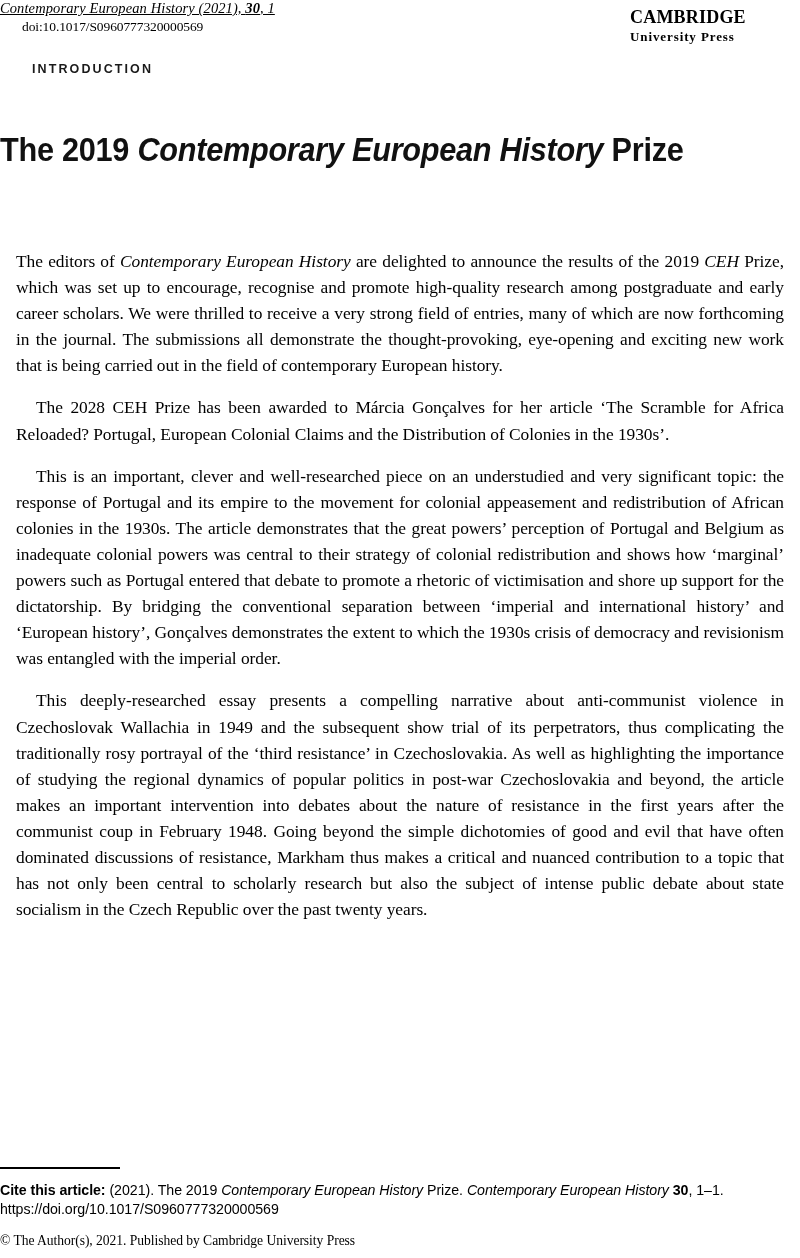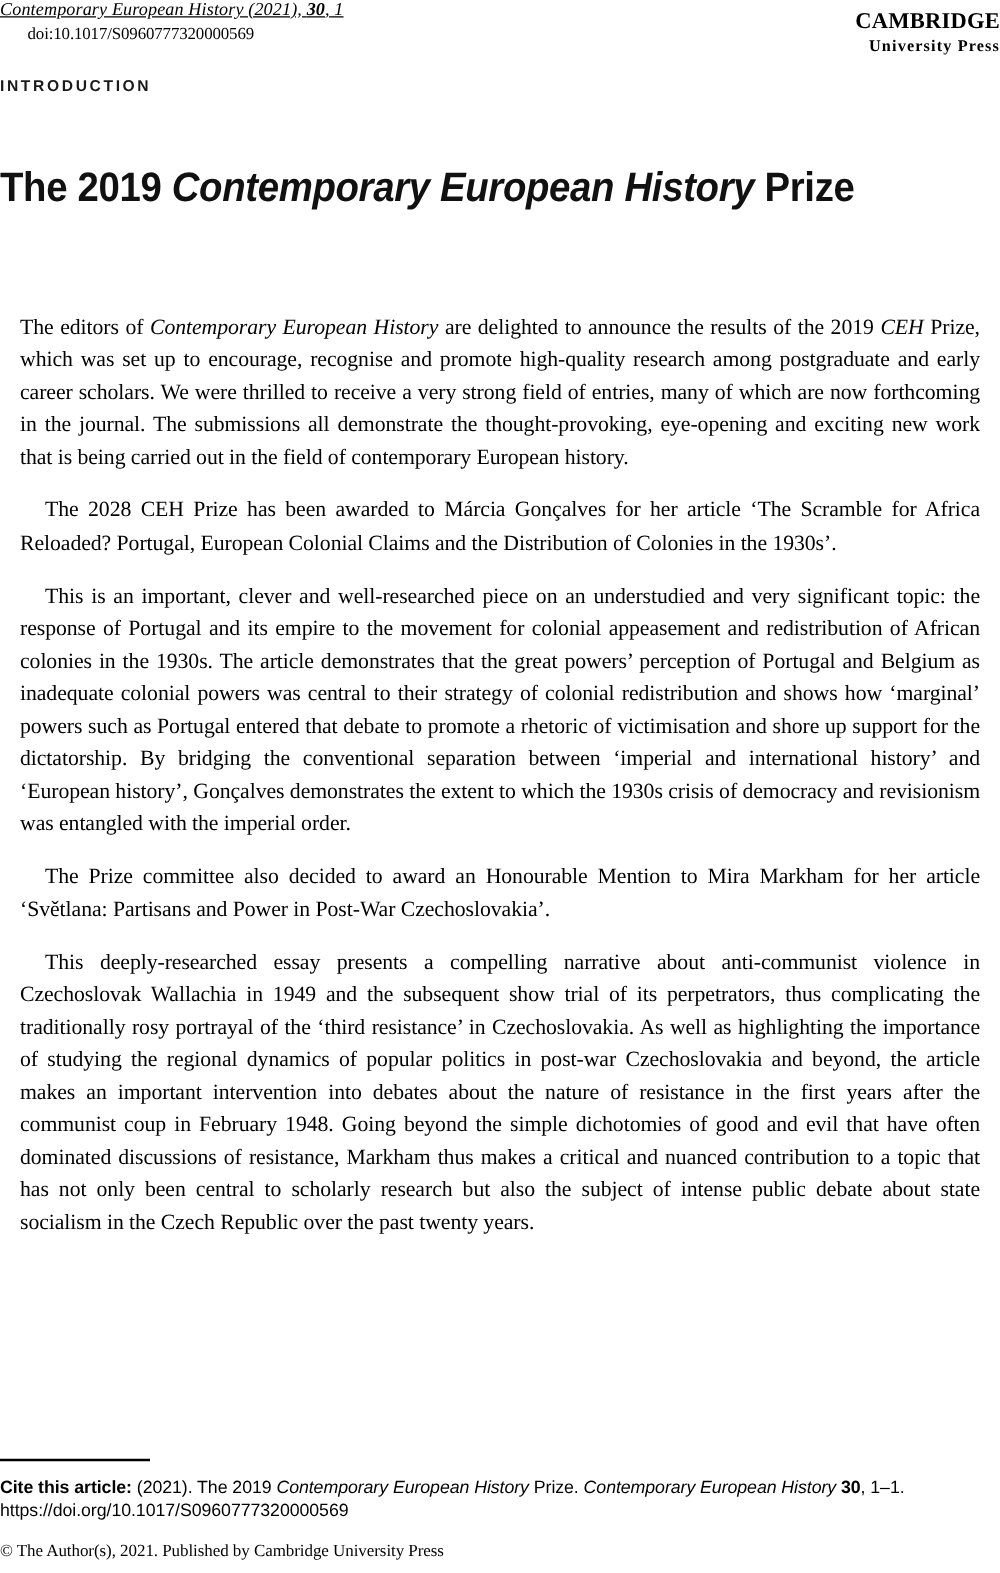--- a/index.html
+++ b/index.html
@@ -56,7 +56,7 @@
     position: absolute;
     right: 0;
     top: 2px;
-    text-align: right;
+    text-align: left;
     width: 170px;
   }
   .logo-main {

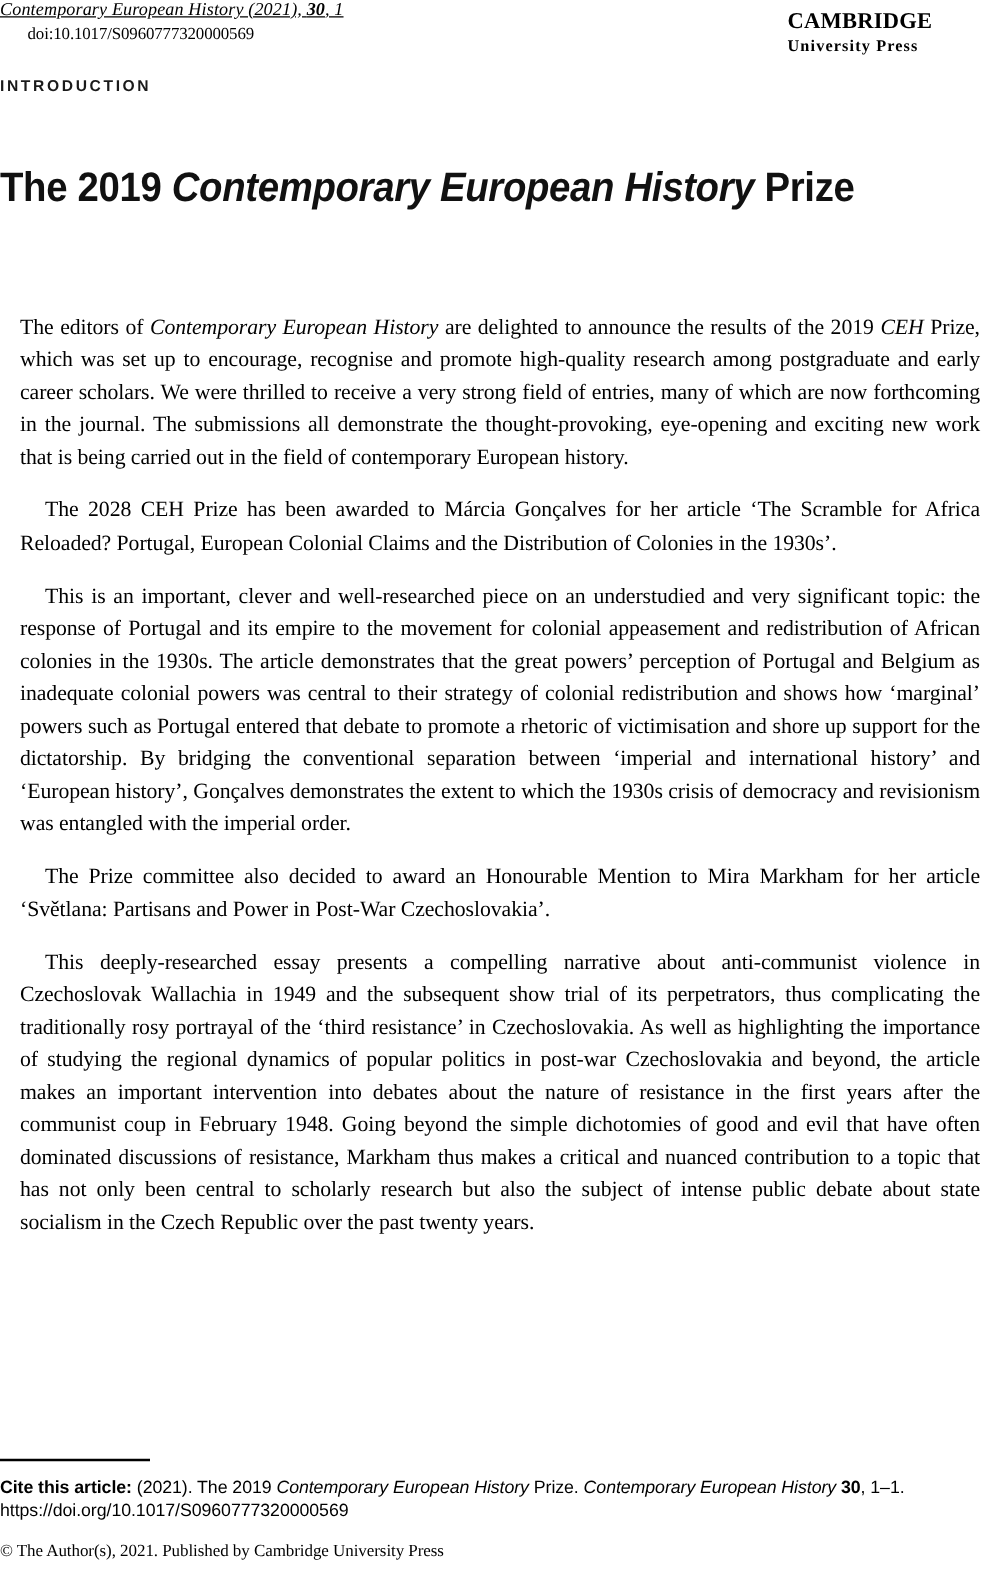--- a/index.html
+++ b/index.html
@@ -90,6 +90,7 @@
     font-size: 12.5px;
     letter-spacing: 2.1px;
     color: #1a1a1a;
+    padding-left: 32px;
   }
 
   

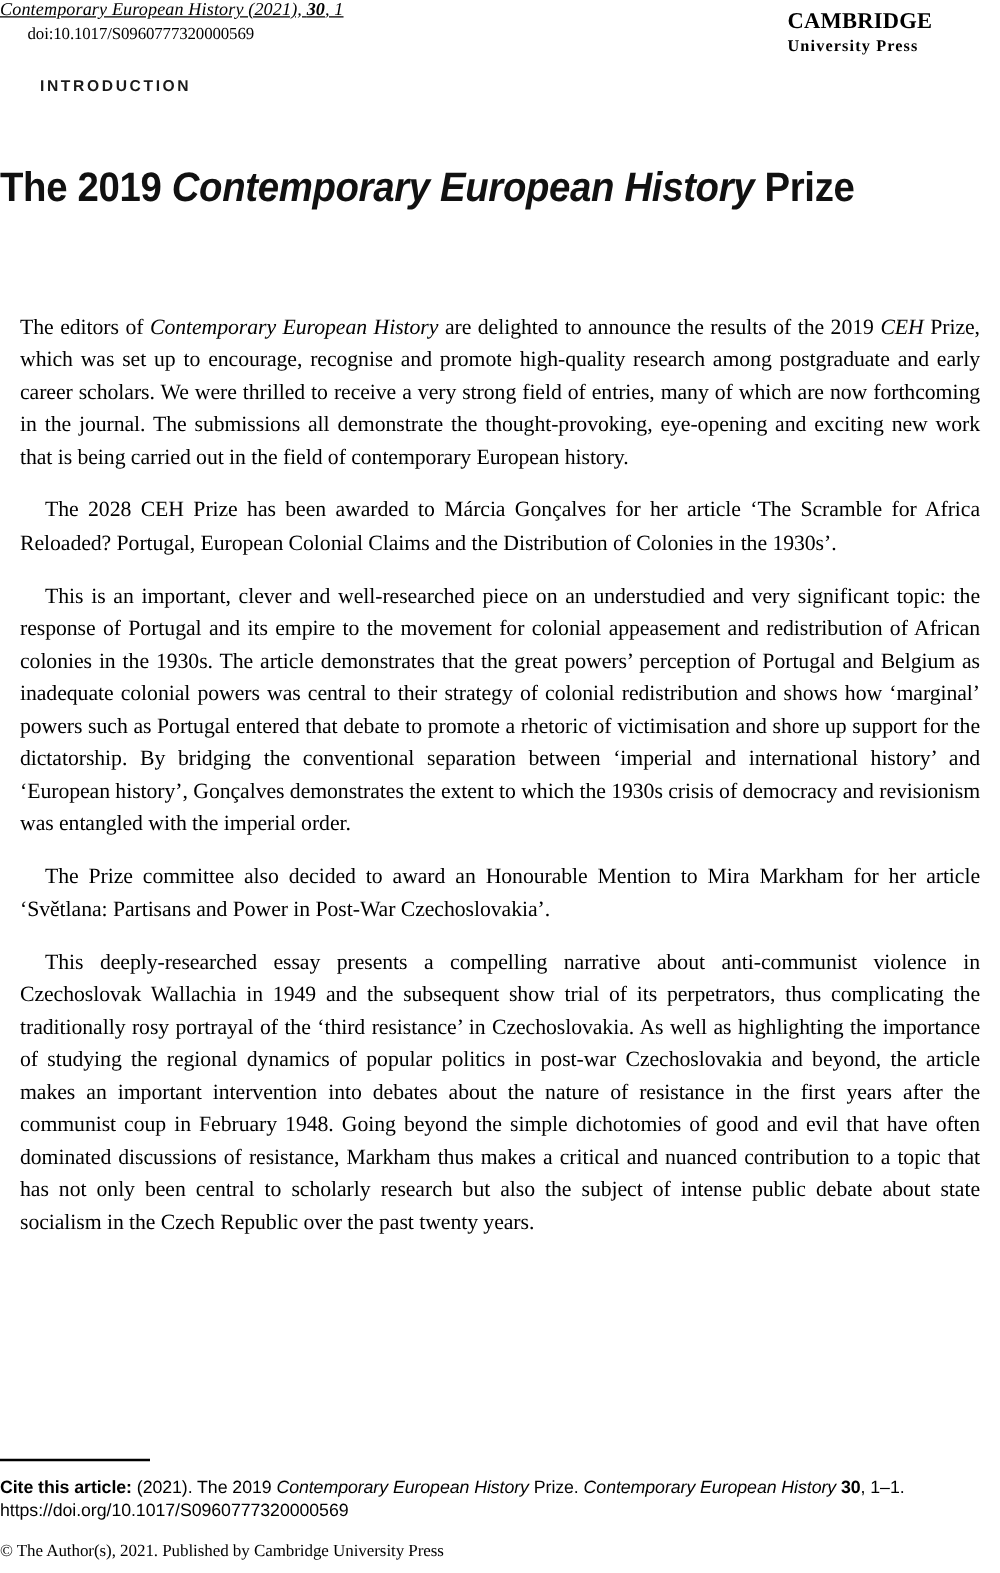--- a/index.html
+++ b/index.html
@@ -187,7 +187,6 @@
     <p><span>The editors of </span><em>Contemporary European History</em><span> are delighted to announce the results of the 2019 </span><em>CEH</em><span> Prize, which was set up to encourage, recognise and promote high-quality research among postgraduate and early career scholars. We were thrilled to receive a very strong field of entries, many of which are now forthcoming in the journal. The submissions all demonstrate the thought-provoking, eye-opening and exciting new work that is being carried out in the field of contemporary European history.</span></p>
     <p>The 2028 CEH Prize has been awarded to Márcia Gonçalves for her article ‘The Scramble for Africa Reloaded? Portugal, European Colonial Claims and the Distribution of Colonies in the 1930s’.</p>
     <p>This is an important, clever and well-researched piece on an understudied and very significant topic: the response of Portugal and its empire to the movement for colonial appeasement and redistribution of African colonies in the 1930s. The article demonstrates that the great powers’ perception of Portugal and Belgium as inadequate colonial powers was central to their strategy of colonial redistribution and shows how ‘marginal’ powers such as Portugal entered that debate to promote a rhetoric of victimisation and shore up support for the dictatorship. By bridging the conventional separation between ‘imperial and international history’ and ‘European history’, Gonçalves demonstrates the extent to which the 1930s crisis of democracy and revisionism was entangled with the imperial order.</p>
-    <p>The Prize committee also decided to award an Honourable Mention to Mira Markham for her article ‘Světlana: Partisans and Power in Post-War Czechoslovakia’.</p>
     <p>This deeply-researched essay presents a compelling narrative about anti-communist violence in Czechoslovak Wallachia in 1949 and the subsequent show trial of its perpetrators, thus complicating the traditionally rosy portrayal of the ‘third resistance’ in Czechoslovakia. As well as highlighting the importance of studying the regional dynamics of popular politics in post-war Czechoslovakia and beyond, the article makes an important intervention into debates about the nature of resistance in the first years after the communist coup in February 1948. Going beyond the simple dichotomies of good and evil that have often dominated discussions of resistance, Markham thus makes a critical and nuanced contribution to a topic that has not only been central to scholarly research but also the subject of intense public debate about state socialism in the Czech Republic over the past twenty years.</p>
   </div>
 

